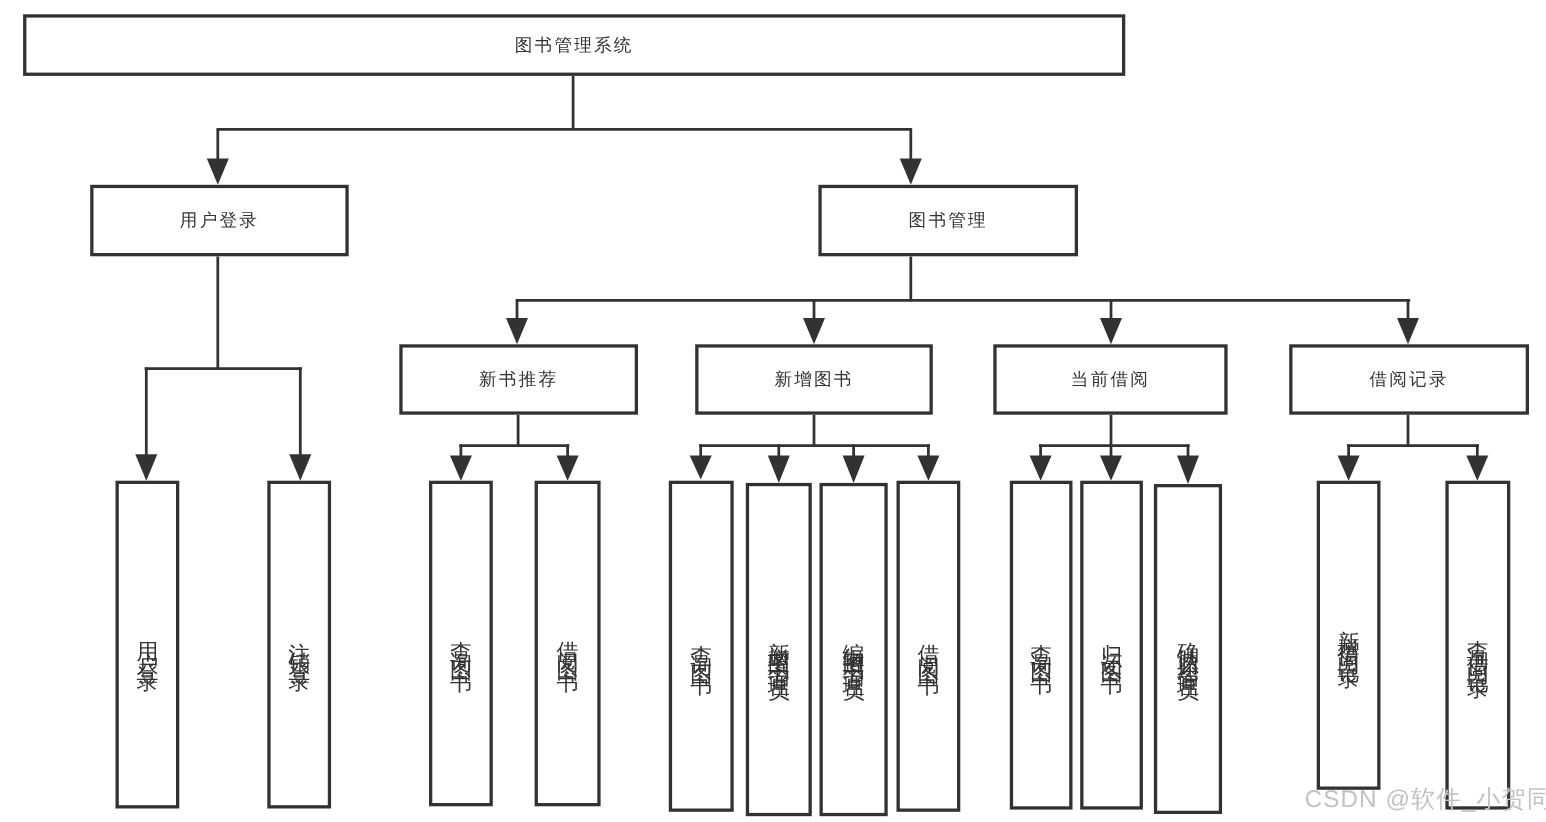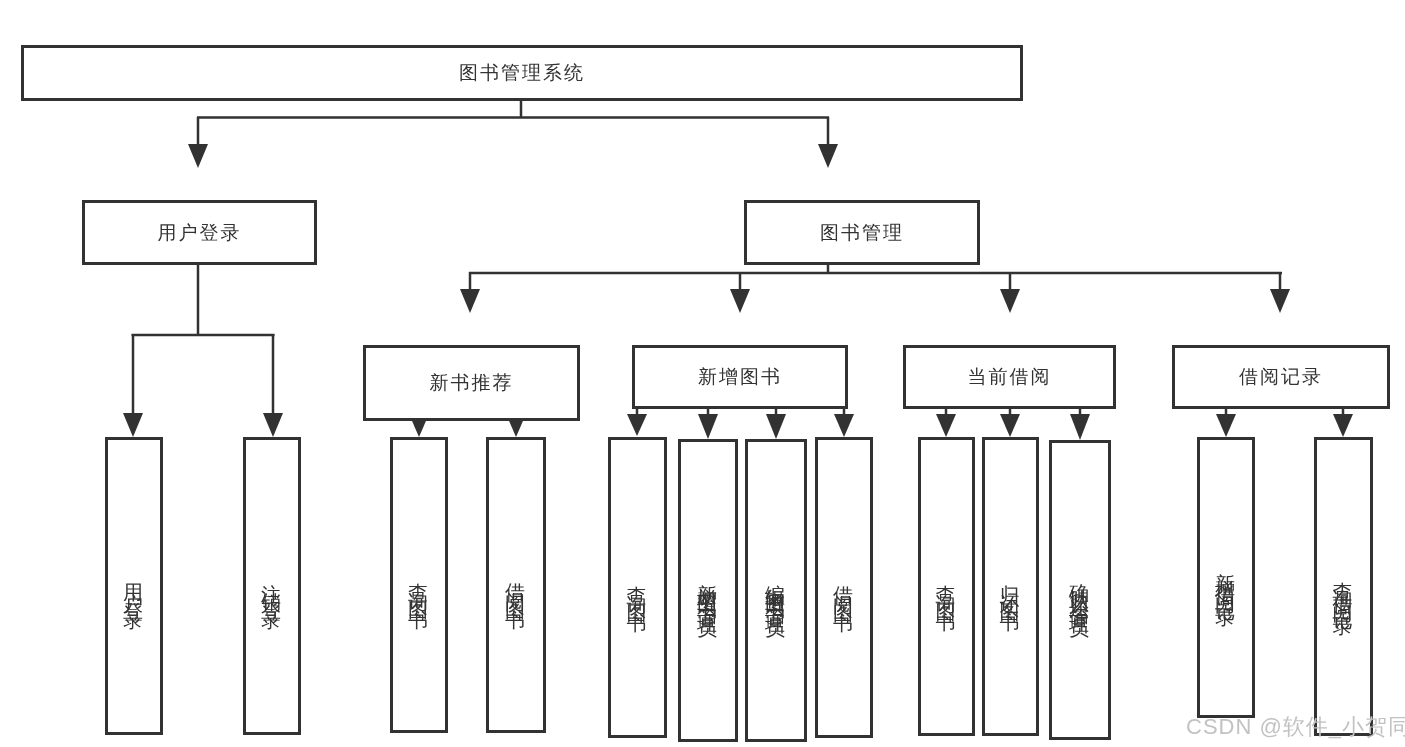--- a/index.html
+++ b/index.html
@@ -16,7 +16,7 @@
     display:flex;align-items:center;justify-content:center;
     box-sizing:border-box;color:#333333;
   }
-  .node{font-size:19px;letter-spacing:2px;margin-top:32px;}
+  .node{font-size:16px;letter-spacing:2px;}
   .leaf{
     top:437px;height:298px;font-size:20px;letter-spacing:9px;
     writing-mode:vertical-rl;text-orientation:mixed;

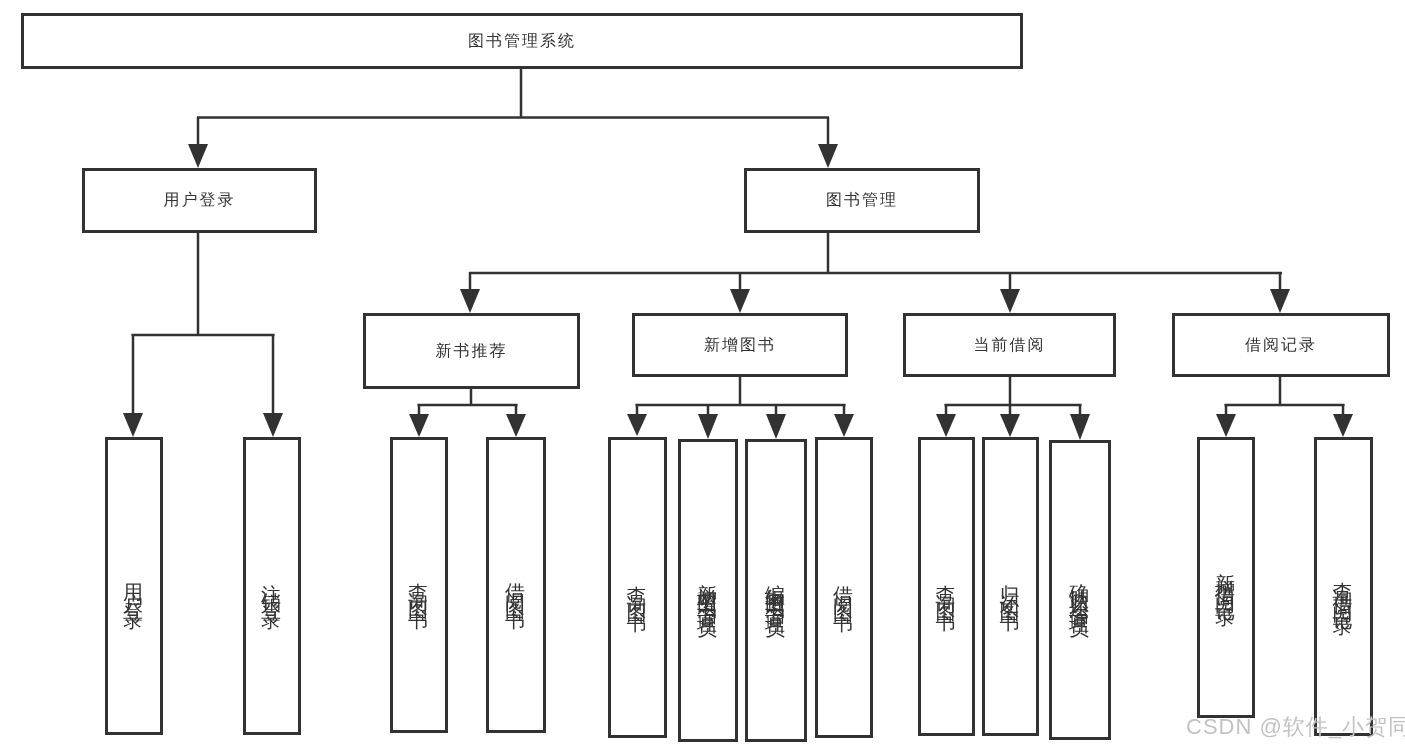--- a/index.html
+++ b/index.html
@@ -28,7 +28,7 @@
   #n-user-login{left:82px;top:168px;width:235px;height:65px;}
   #n-book-mgmt{left:744px;top:168px;width:236px;height:65px;}
   
-  #n-nbr{left:363px;top:313px;width:217px;height:76px;text-align:center;}
+  #n-nbr{left:363px;top:313px;width:217px;height:64px;text-align:center;}
   #n-bb{left:632px;top:313px;width:216px;height:64px;}
   #n-cb{left:903px;top:313px;width:213px;height:64px;}
   #n-br{left:1172px;top:313px;width:218px;height:64px;}

